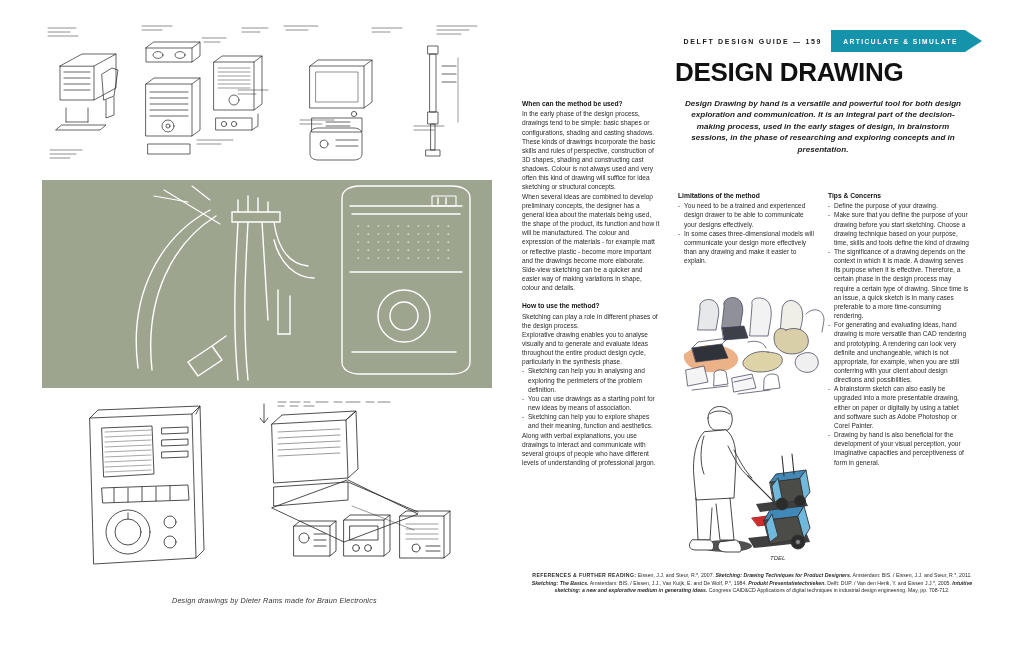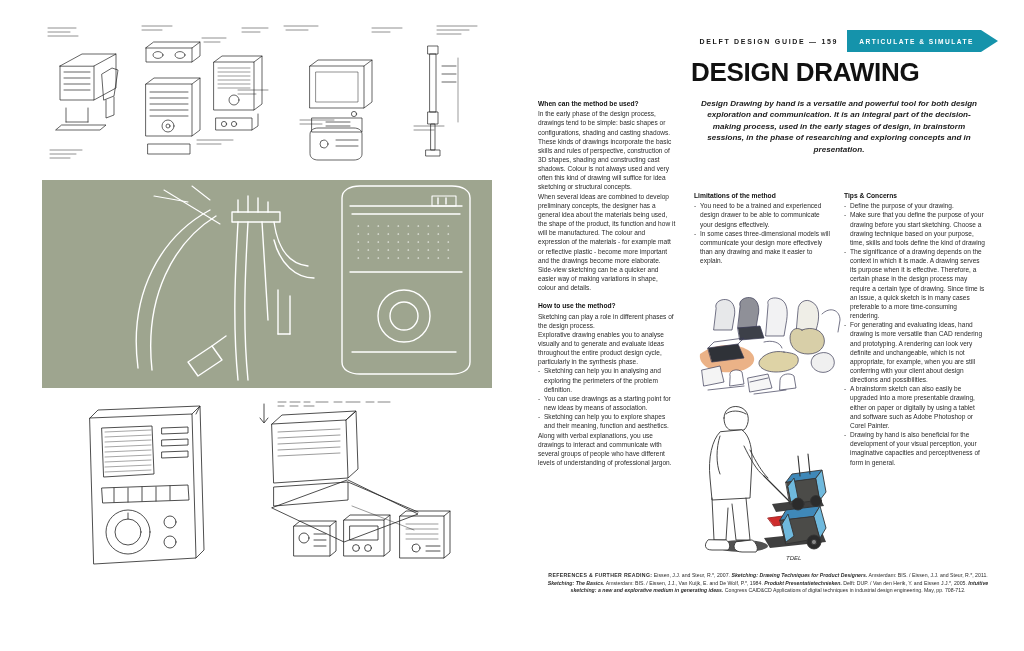--- a/index.html
+++ b/index.html
@@ -26,7 +26,7 @@
   svg{display:block;}
 
   
-  .right-page{position:absolute;left:508px;top:0;width:504px;height:471px;background:#fff;}
+  .right-page{position:absolute;left:492px;top:0;width:504px;height:471px;background:#fff;}
 
   .topbar{position:absolute;right:14px;top:28px;height:26px;display:flex;align-items:center;}
   .guide-label{

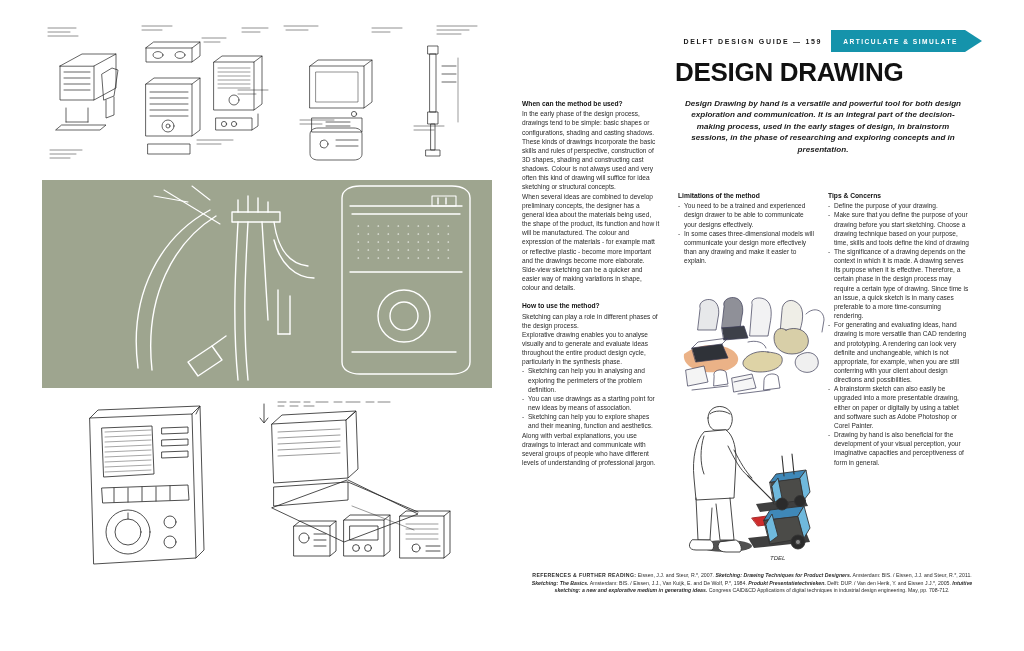--- a/index.html
+++ b/index.html
@@ -281,6 +281,7 @@
       <svg style="position:absolute;left:0;top:0" width="450" height="190" viewBox="0 0 450 190"></svg>
     </div>
 
+    <div class="caption">Design drawings by Dieter Rams made for Braun Electronics</div>
   </div>
 
   <div class="right-page">

